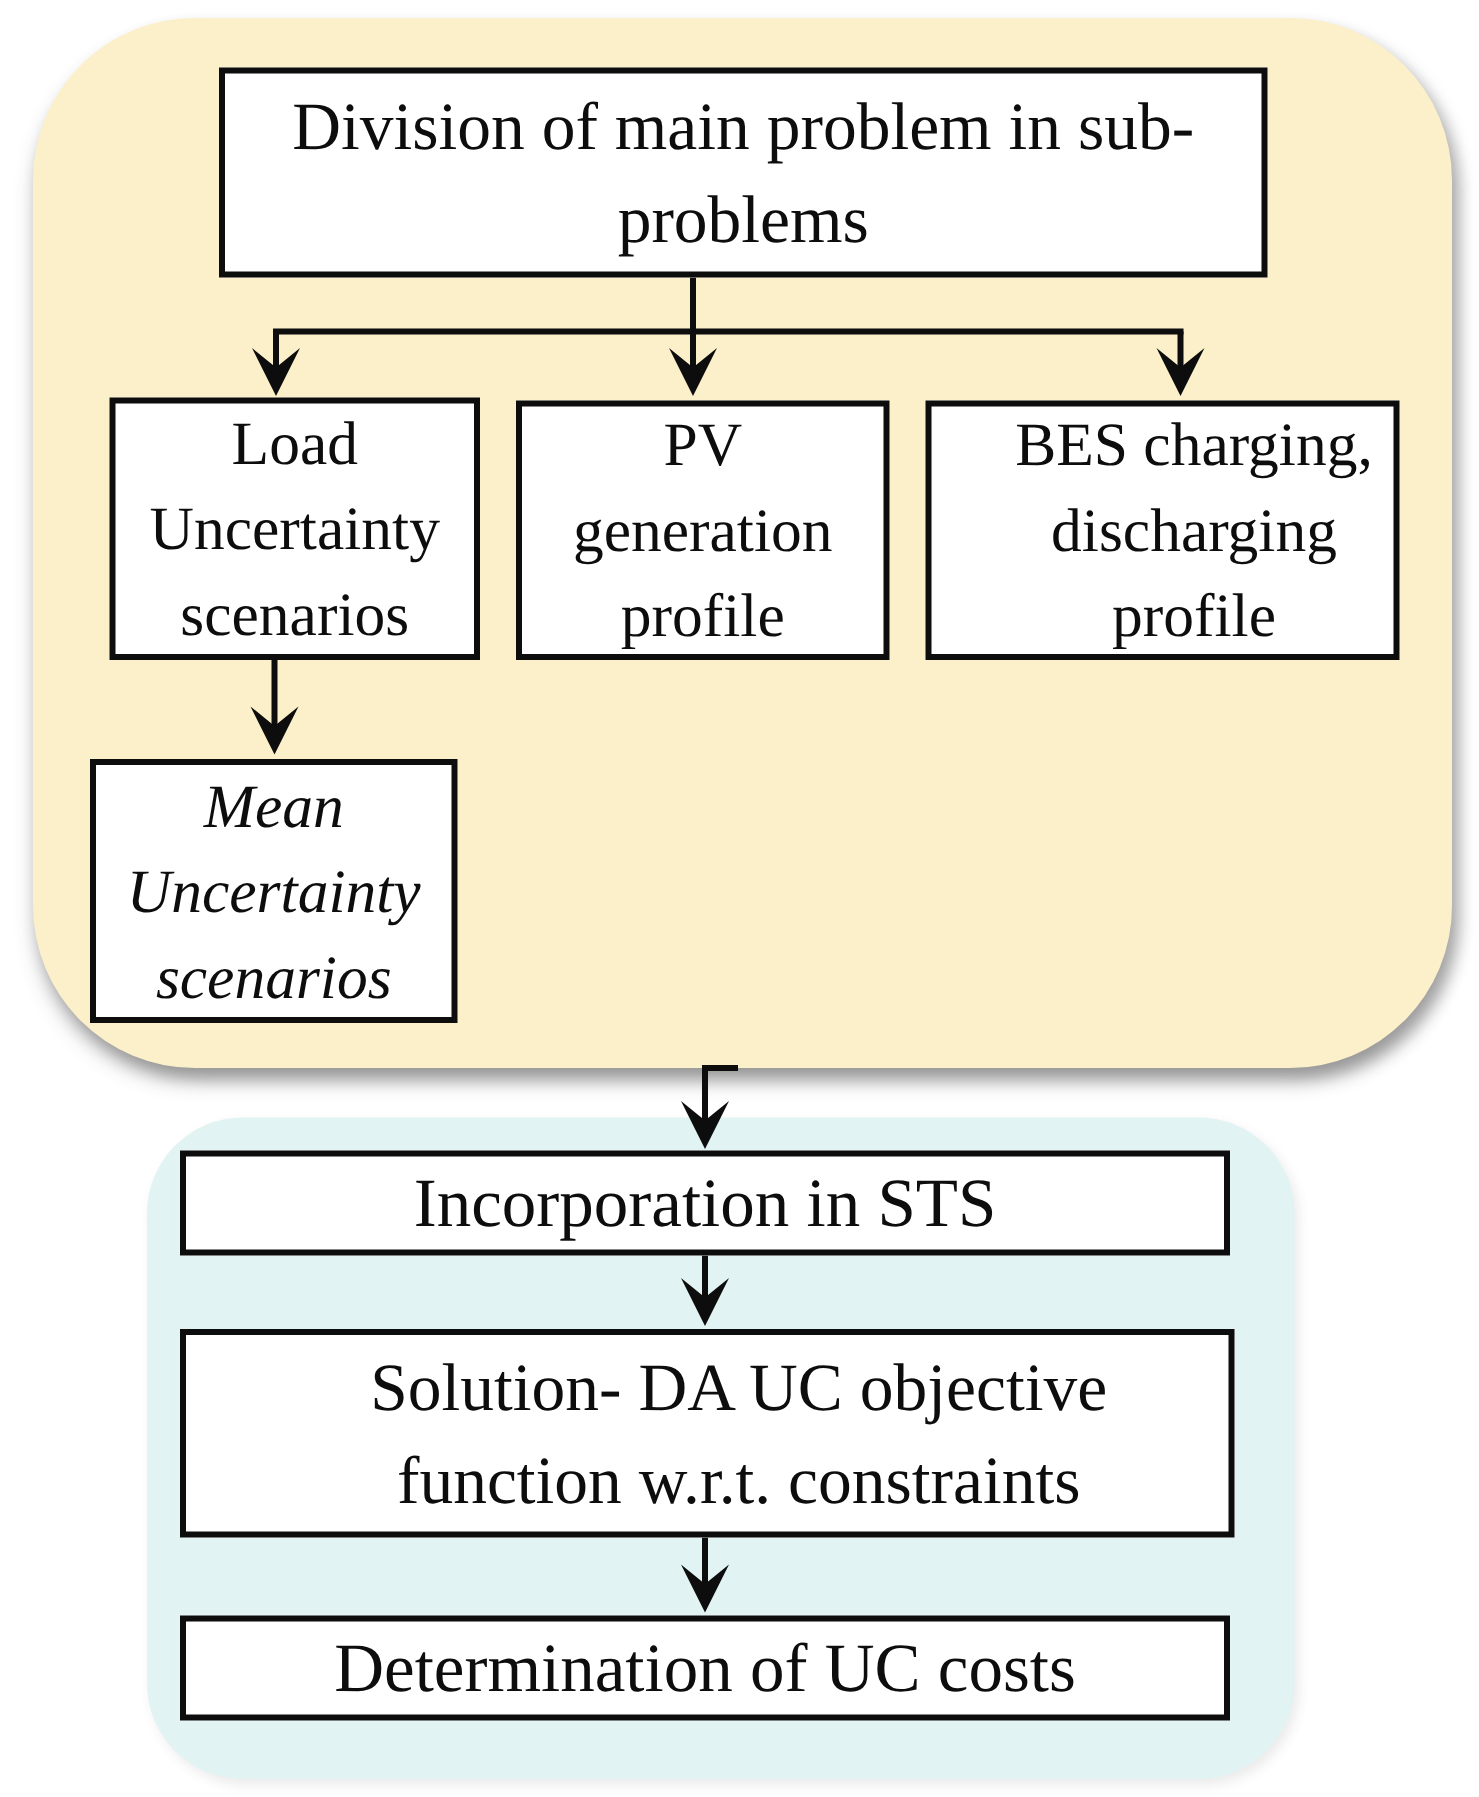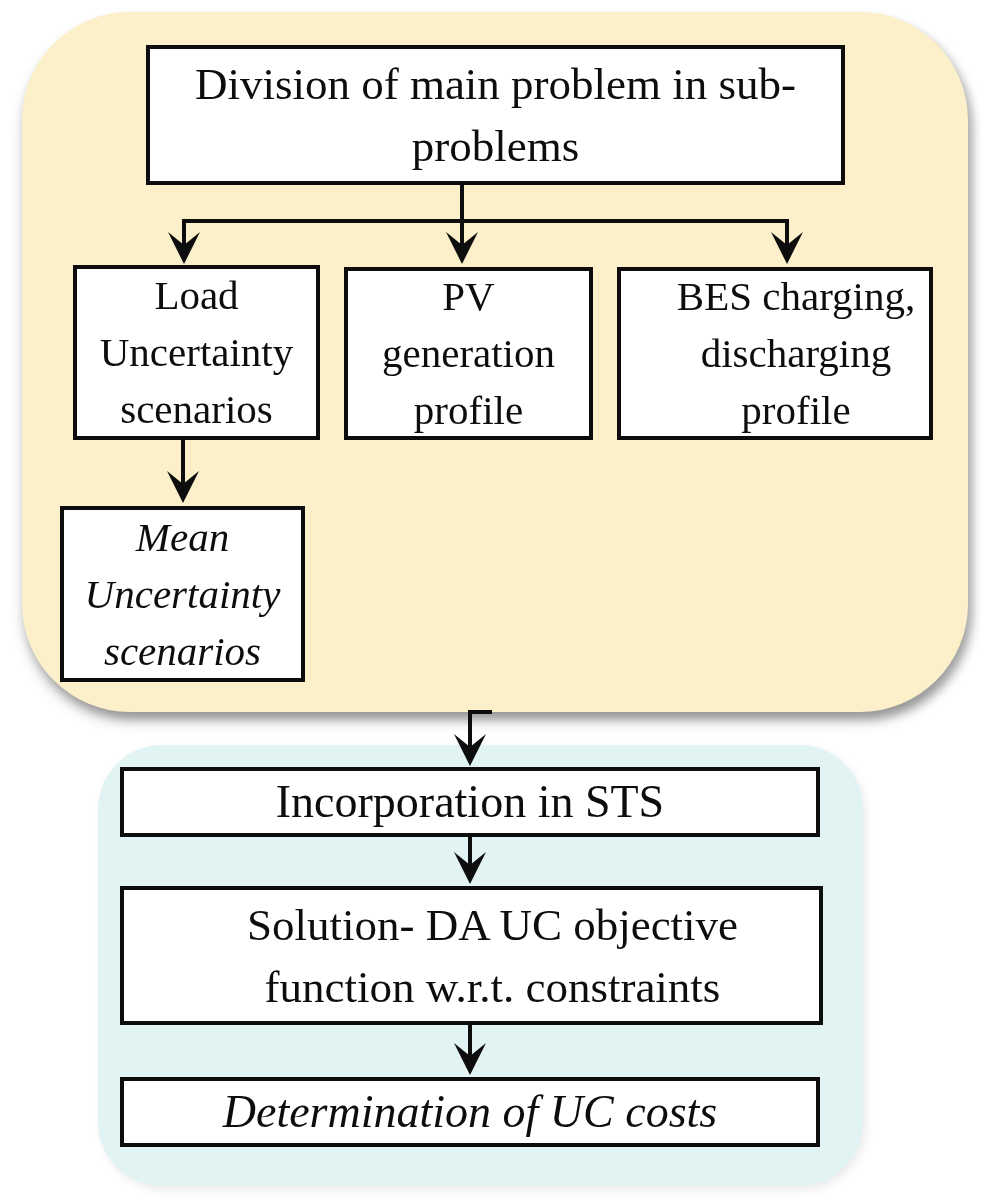--- a/index.html
+++ b/index.html
@@ -71,7 +71,7 @@
   .mean          { left: 60px;  top: 506px;  width: 245px; height: 176px; font-size: 41px; line-height: 57px; font-style: italic; }
   .incorporation { left: 120px; top: 767px;  width: 700px; height: 70px;  font-size: 46px; line-height: 58px; }
   .solution      { left: 120px; top: 886px;  width: 703px; height: 139px; font-size: 45px; line-height: 62px; padding-left: 42px; }
-  .determination { left: 120px; top: 1077px; width: 700px; height: 70px;  font-size: 46px; line-height: 58px; font-style: italic; }
+  .determination { left: 120px; top: 1077px; width: 700px; height: 70px;  font-size: 46px; line-height: 58px; }
 </style>
 </head>
 <body>

